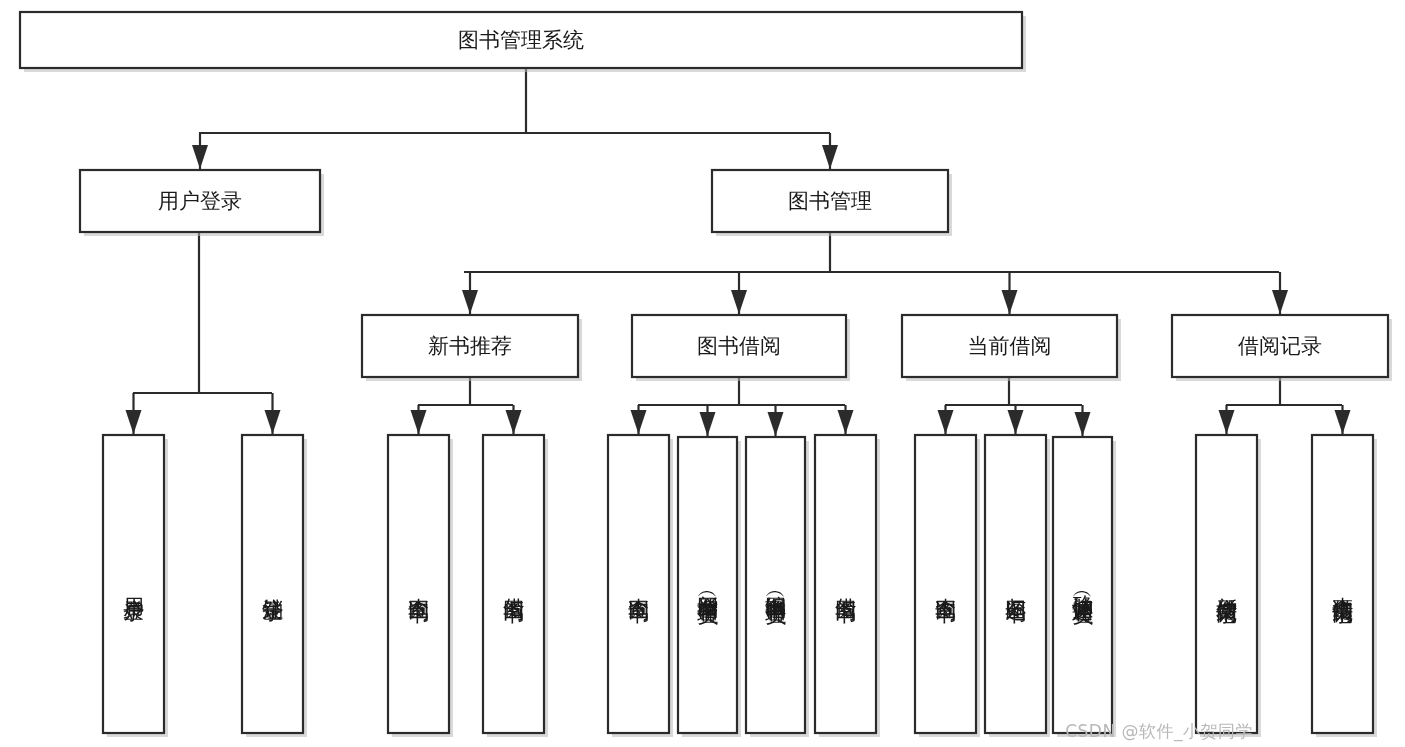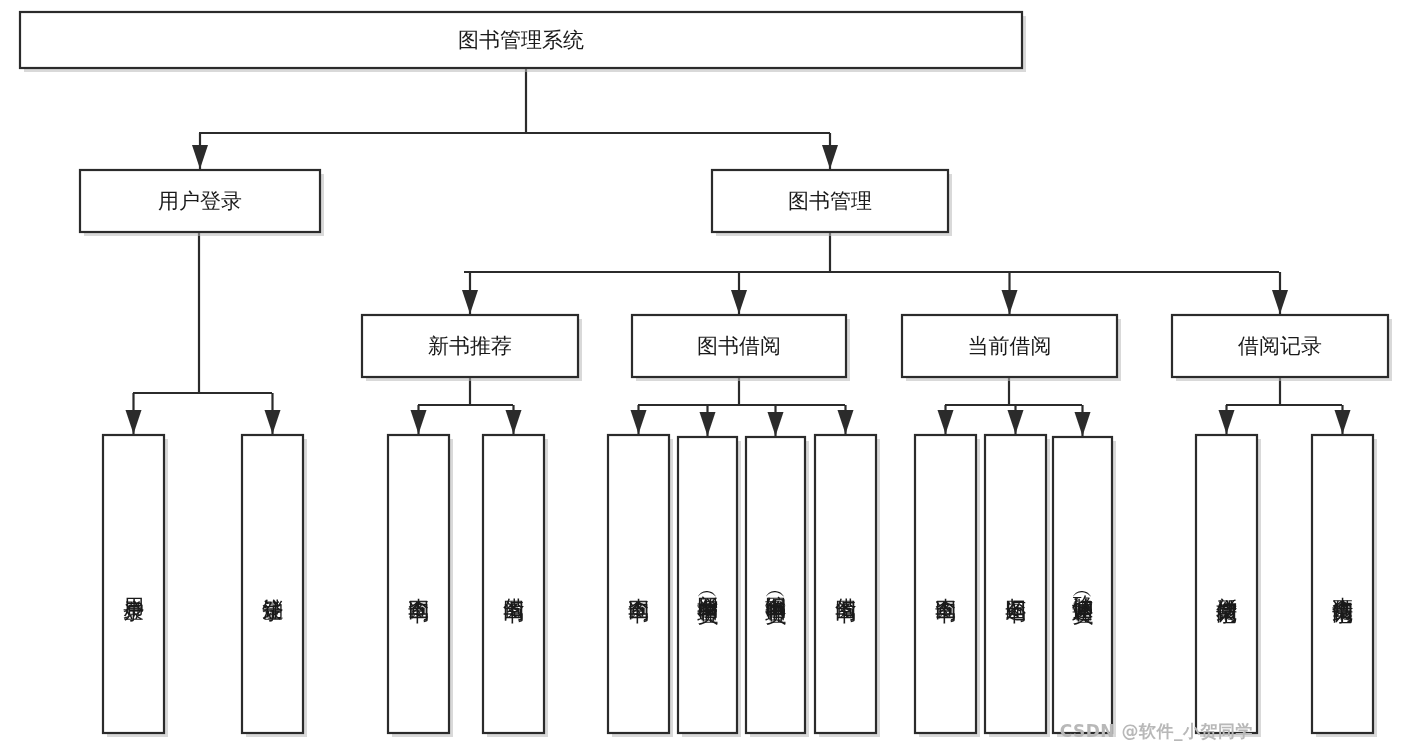--- a/index.html
+++ b/index.html
@@ -77,7 +77,6 @@
     color: #b8b8b8;
     letter-spacing: 0.5px;
     white-space: nowrap;
-    font-weight: bold;
   }
 </style>
 </head>

